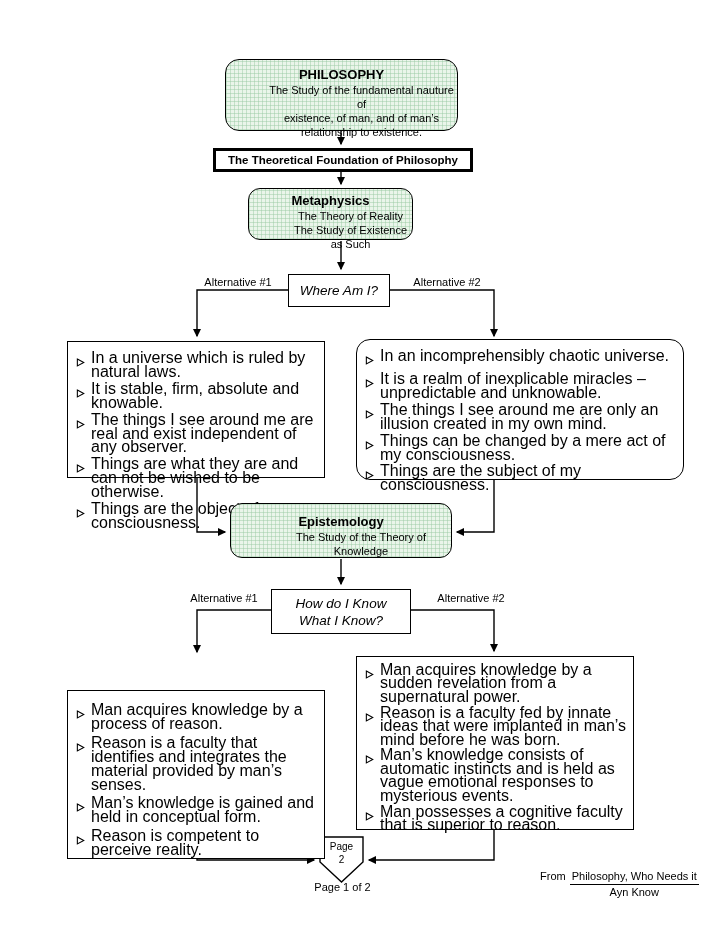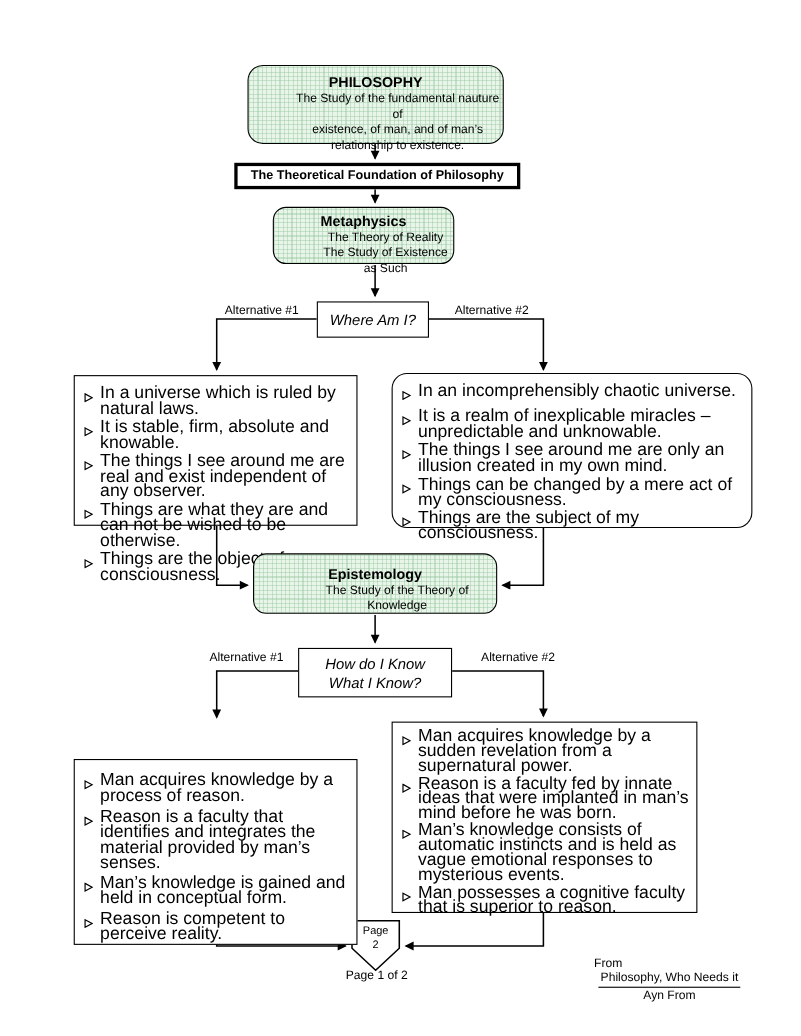--- a/index.html
+++ b/index.html
@@ -69,7 +69,7 @@
   .page-footer-label {
     left:300px; top:881px; width:85px; text-align:center; font-size:11px; z-index:2;
   }
-  .source { left:540px; top:870px; display:flex; font-size:11px; line-height:13px; z-index:2;flex-direction:column; }
+  .source { left:540px; top:870px; display:flex; font-size:11px; line-height:13px; z-index:2; }
   .source .src-col { display:inline-flex; flex-direction:column; align-items:center; margin-left:4px; }
   .src-title { border-bottom:1px solid #000; padding:0 2px 1px 2px; }
   .src-author { margin-top:1px; }

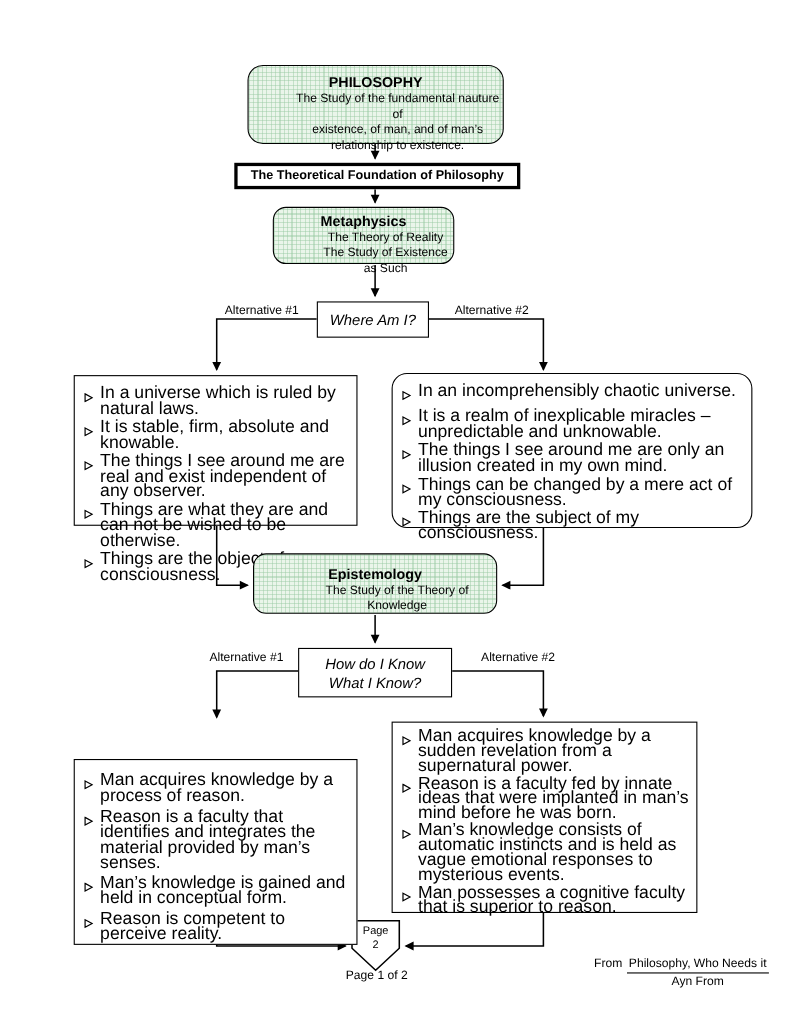--- a/index.html
+++ b/index.html
@@ -276,7 +276,7 @@
     <span>From</span>
     <span class="src-col">
       <span class="src-title">Philosophy, Who Needs it</span>
-      <span class="src-author">Ayn From</span>
+      <span class="src-author">Ayn Know</span>
     </span>
   </div>
 

